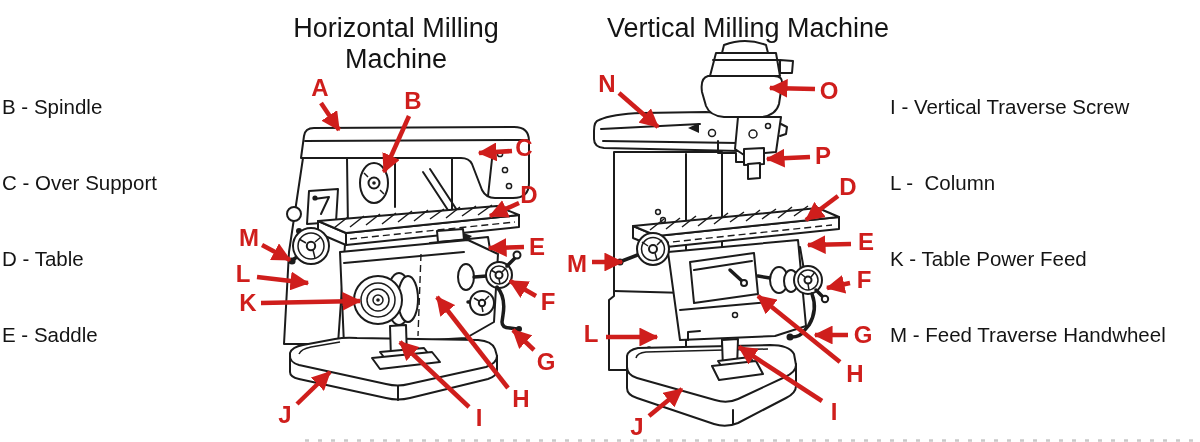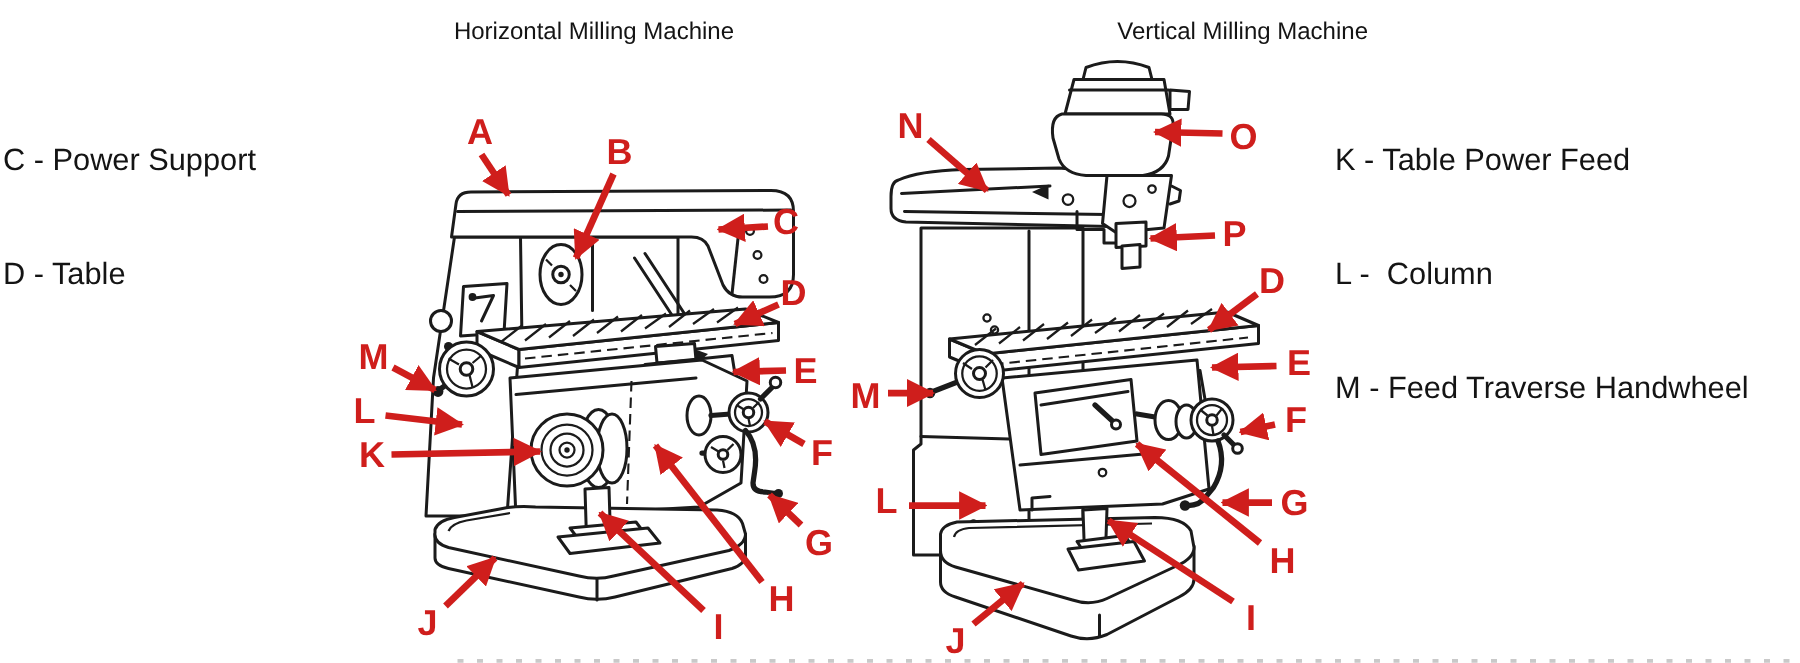--- a/index.html
+++ b/index.html
@@ -10,7 +10,7 @@
   .legend{position:absolute;color:#141414;font-size:20.5px;line-height:25.4px;white-space:pre;}
   #legend-left{left:2px;top:43px;}
   #legend-right{left:890px;top:43px;}
-  .title{position:absolute;top:13px;color:#141414;font-size:16px;text-align:center;}
+  .title{position:absolute;top:13px;color:#141414;font-size:27px;text-align:center;}
   #title-horizontal{left:245px;width:302px;}
   #title-vertical{left:616px;width:296px;text-align:right;}
   svg{position:absolute;left:0;top:0;}

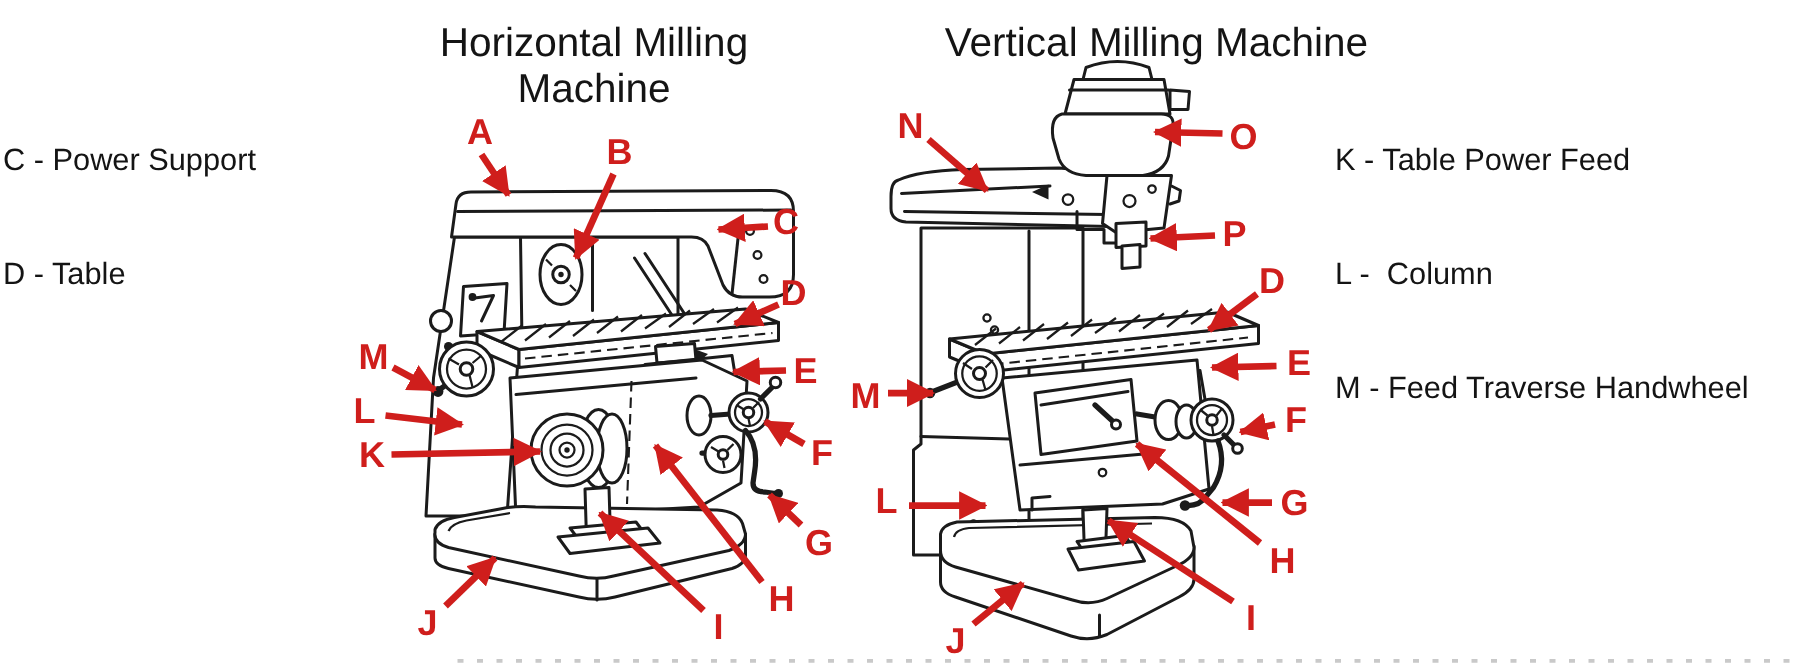--- a/index.html
+++ b/index.html
@@ -12,7 +12,7 @@
   #legend-right{left:890px;top:43px;}
   .title{position:absolute;top:13px;color:#141414;font-size:27px;text-align:center;}
   #title-horizontal{left:245px;width:302px;}
-  #title-vertical{left:616px;width:296px;text-align:right;}
+  #title-vertical{left:600px;width:296px;}
   svg{position:absolute;left:0;top:0;}
   .ink{stroke:#1b1b1b;stroke-width:2;fill:#ffffff;stroke-linejoin:round;stroke-linecap:round;}
   .ink-line{stroke:#1b1b1b;stroke-width:2;fill:none;stroke-linejoin:round;stroke-linecap:round;}

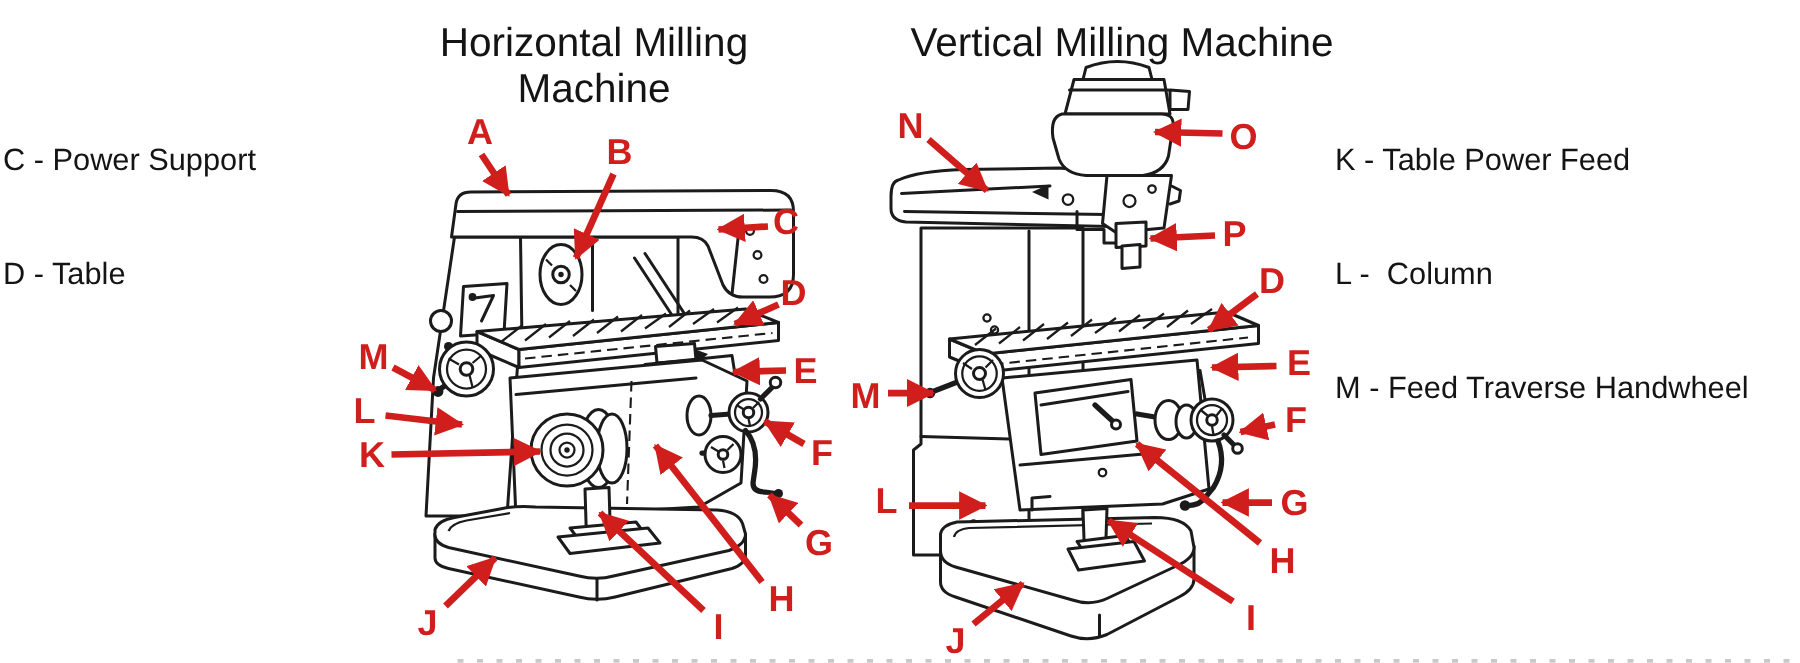--- a/index.html
+++ b/index.html
@@ -31,6 +31,7 @@
 <div id="canvas">
 
   <div id="legend-left" class="legend">
+    <div>B - Spindle</div>
     <div>C - Power Support</div>
     <div>D - Table</div>
     

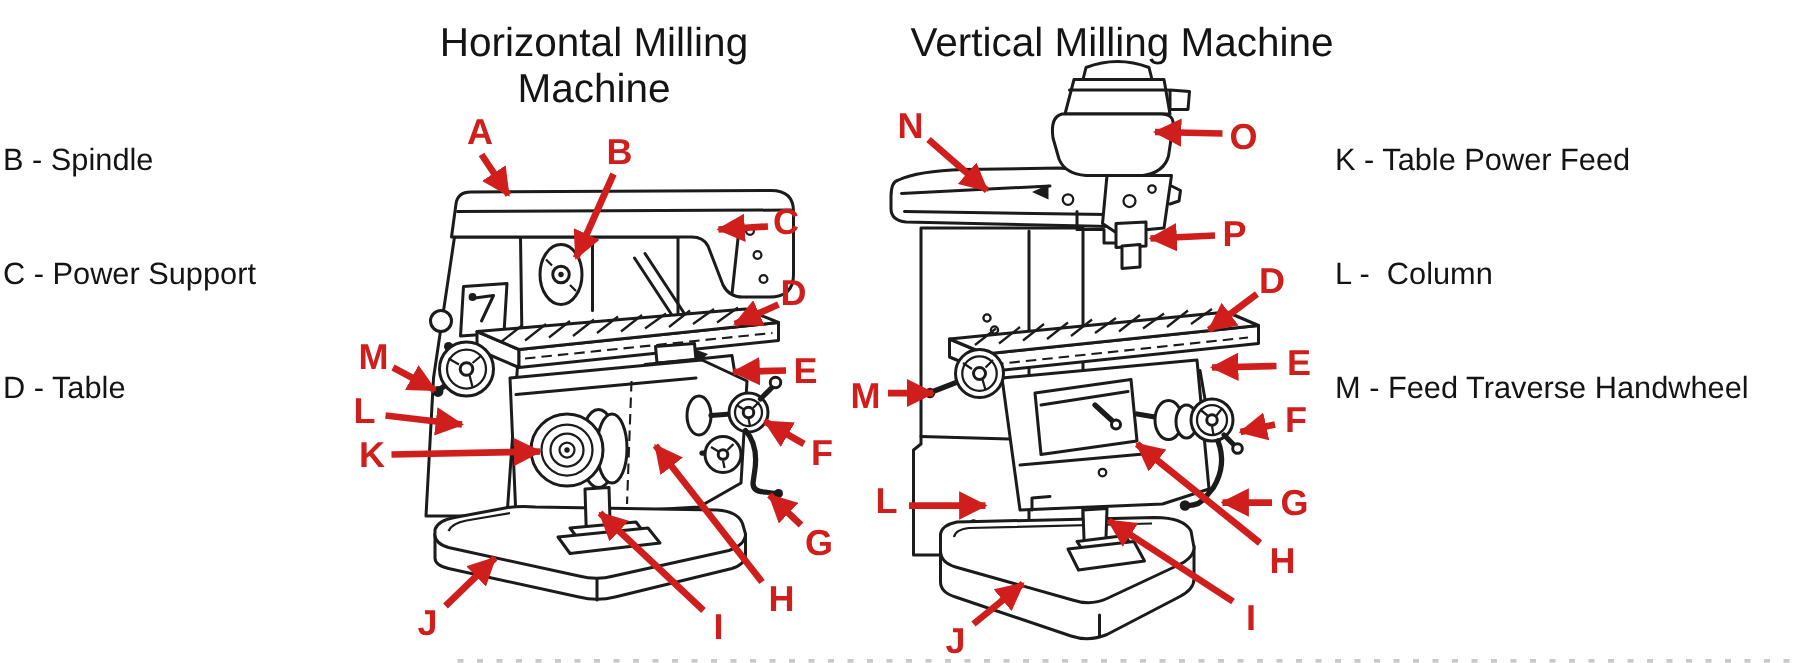--- a/index.html
+++ b/index.html
@@ -40,6 +40,7 @@
   </div>
 
   <div id="legend-right" class="legend">
+    <div>I - Vertical Traverse Screw</div>
     <div>K - Table Power Feed</div>
     <div>L -  Column</div>
     <div>M - Feed Traverse Handwheel</div>

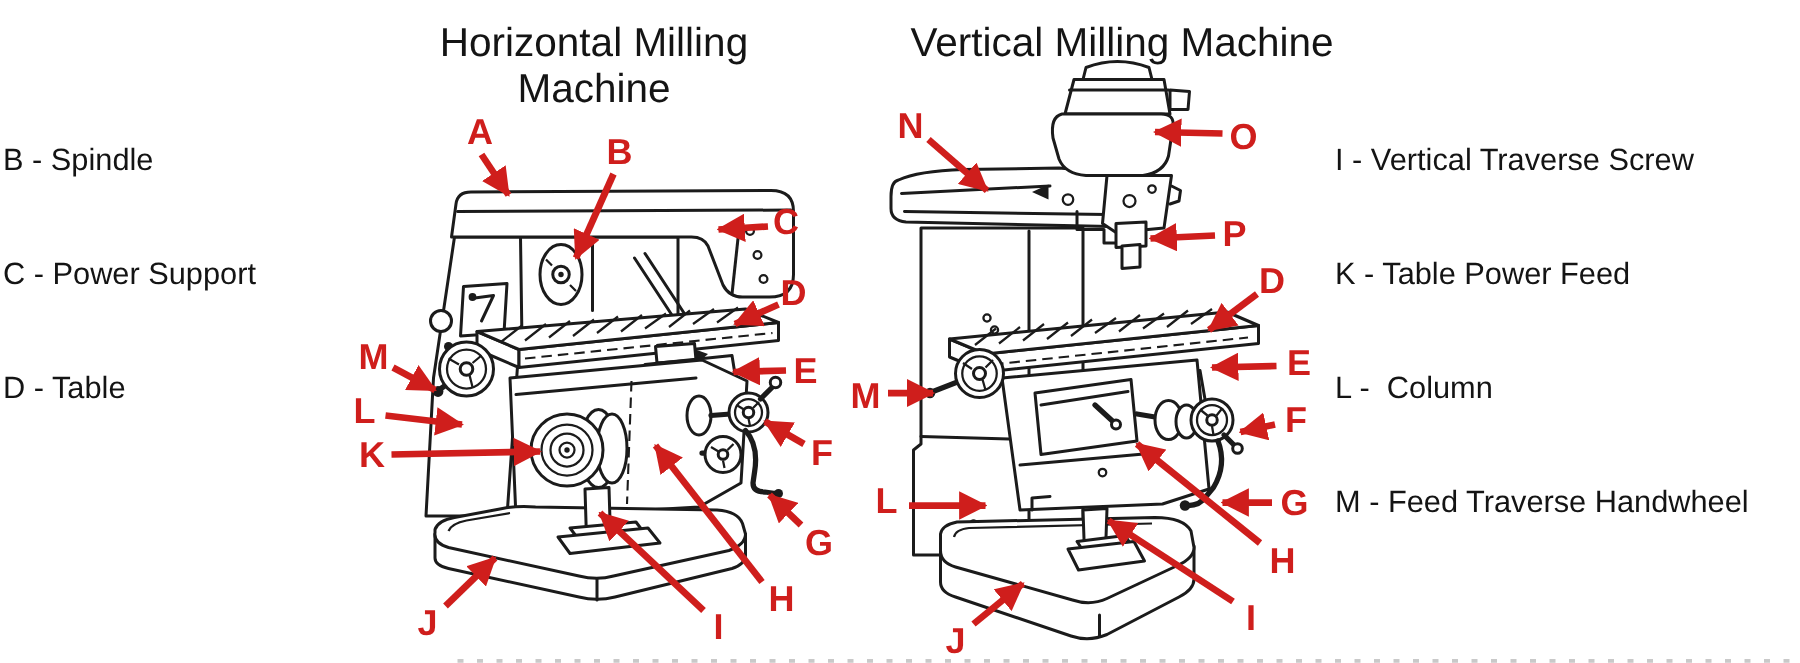--- a/index.html
+++ b/index.html
@@ -32,7 +32,7 @@
 
   <div id="legend-left" class="legend">
     <div>B - Spindle</div>
-    <div>C - Power Support</div>
+    <div>C - Over Support</div>
     <div>D - Table</div>
     
     

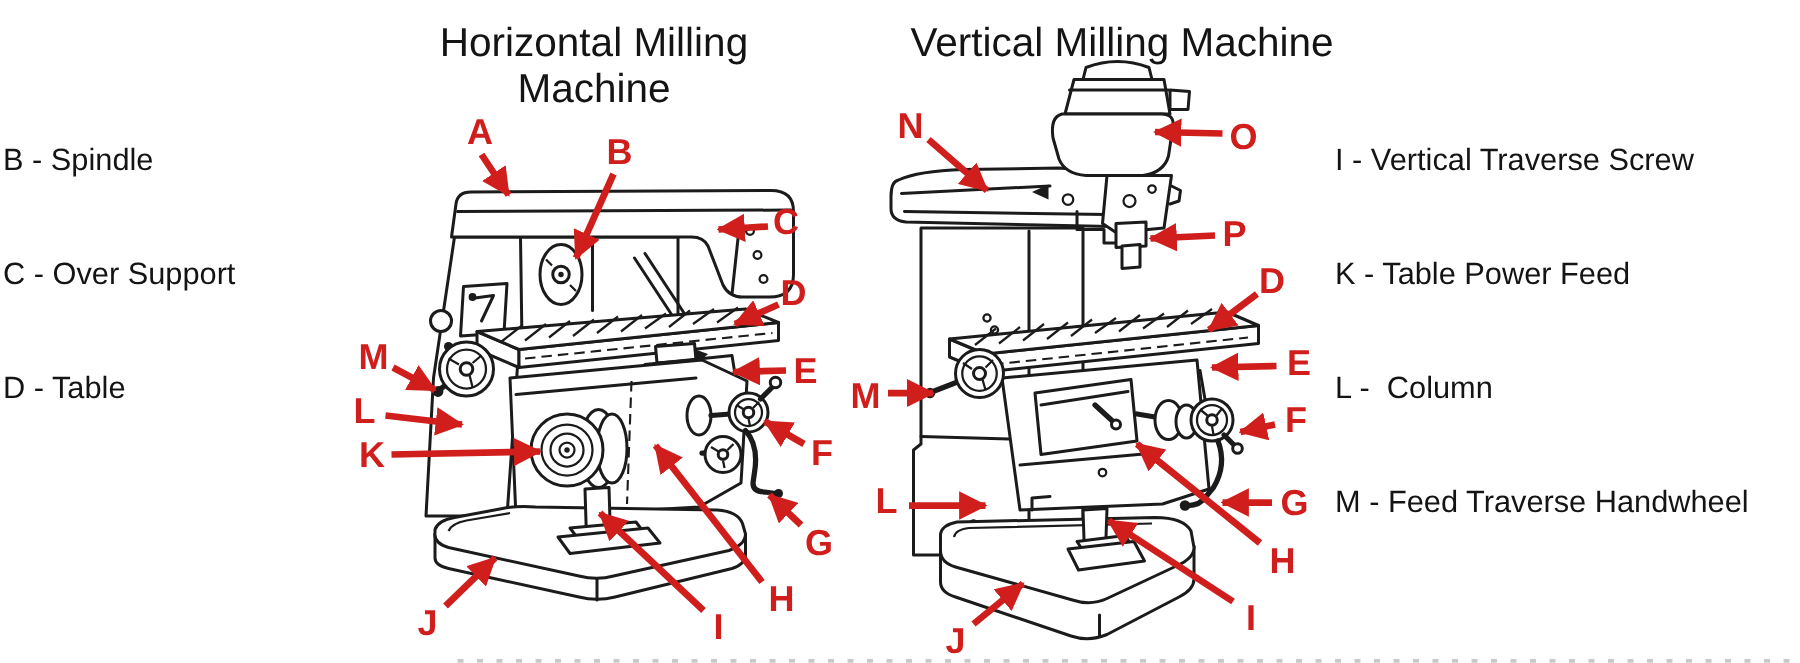--- a/index.html
+++ b/index.html
@@ -41,8 +41,8 @@
 
   <div id="legend-right" class="legend">
     <div>I - Vertical Traverse Screw</div>
+    <div>L -  Column</div>
     <div>K - Table Power Feed</div>
-    <div>L -  Column</div>
     <div>M - Feed Traverse Handwheel</div>
     
     

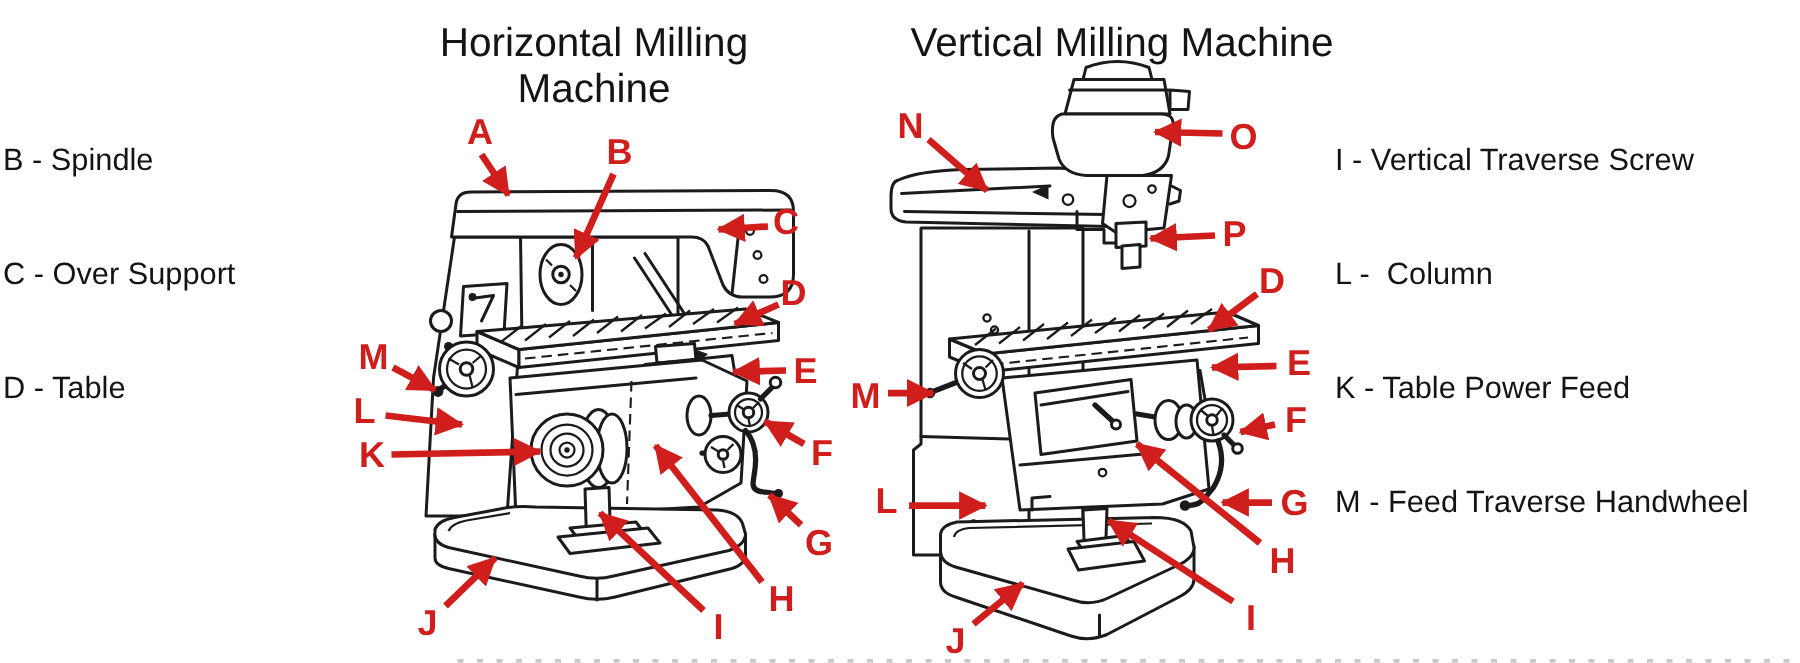--- a/index.html
+++ b/index.html
@@ -34,6 +34,7 @@
     <div>B - Spindle</div>
     <div>C - Over Support</div>
     <div>D - Table</div>
+    <div>E - Saddle</div>
     
     
     

